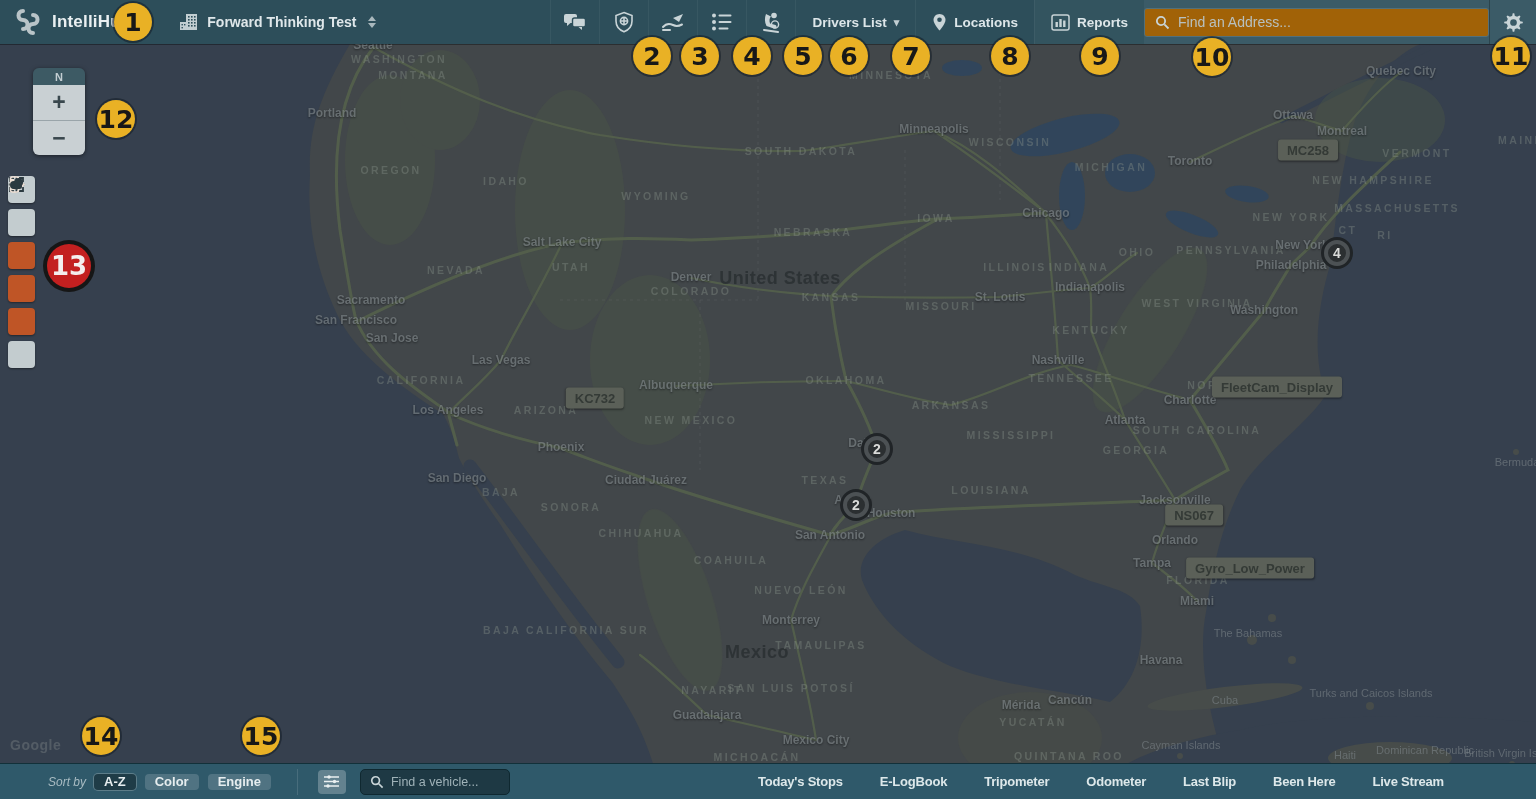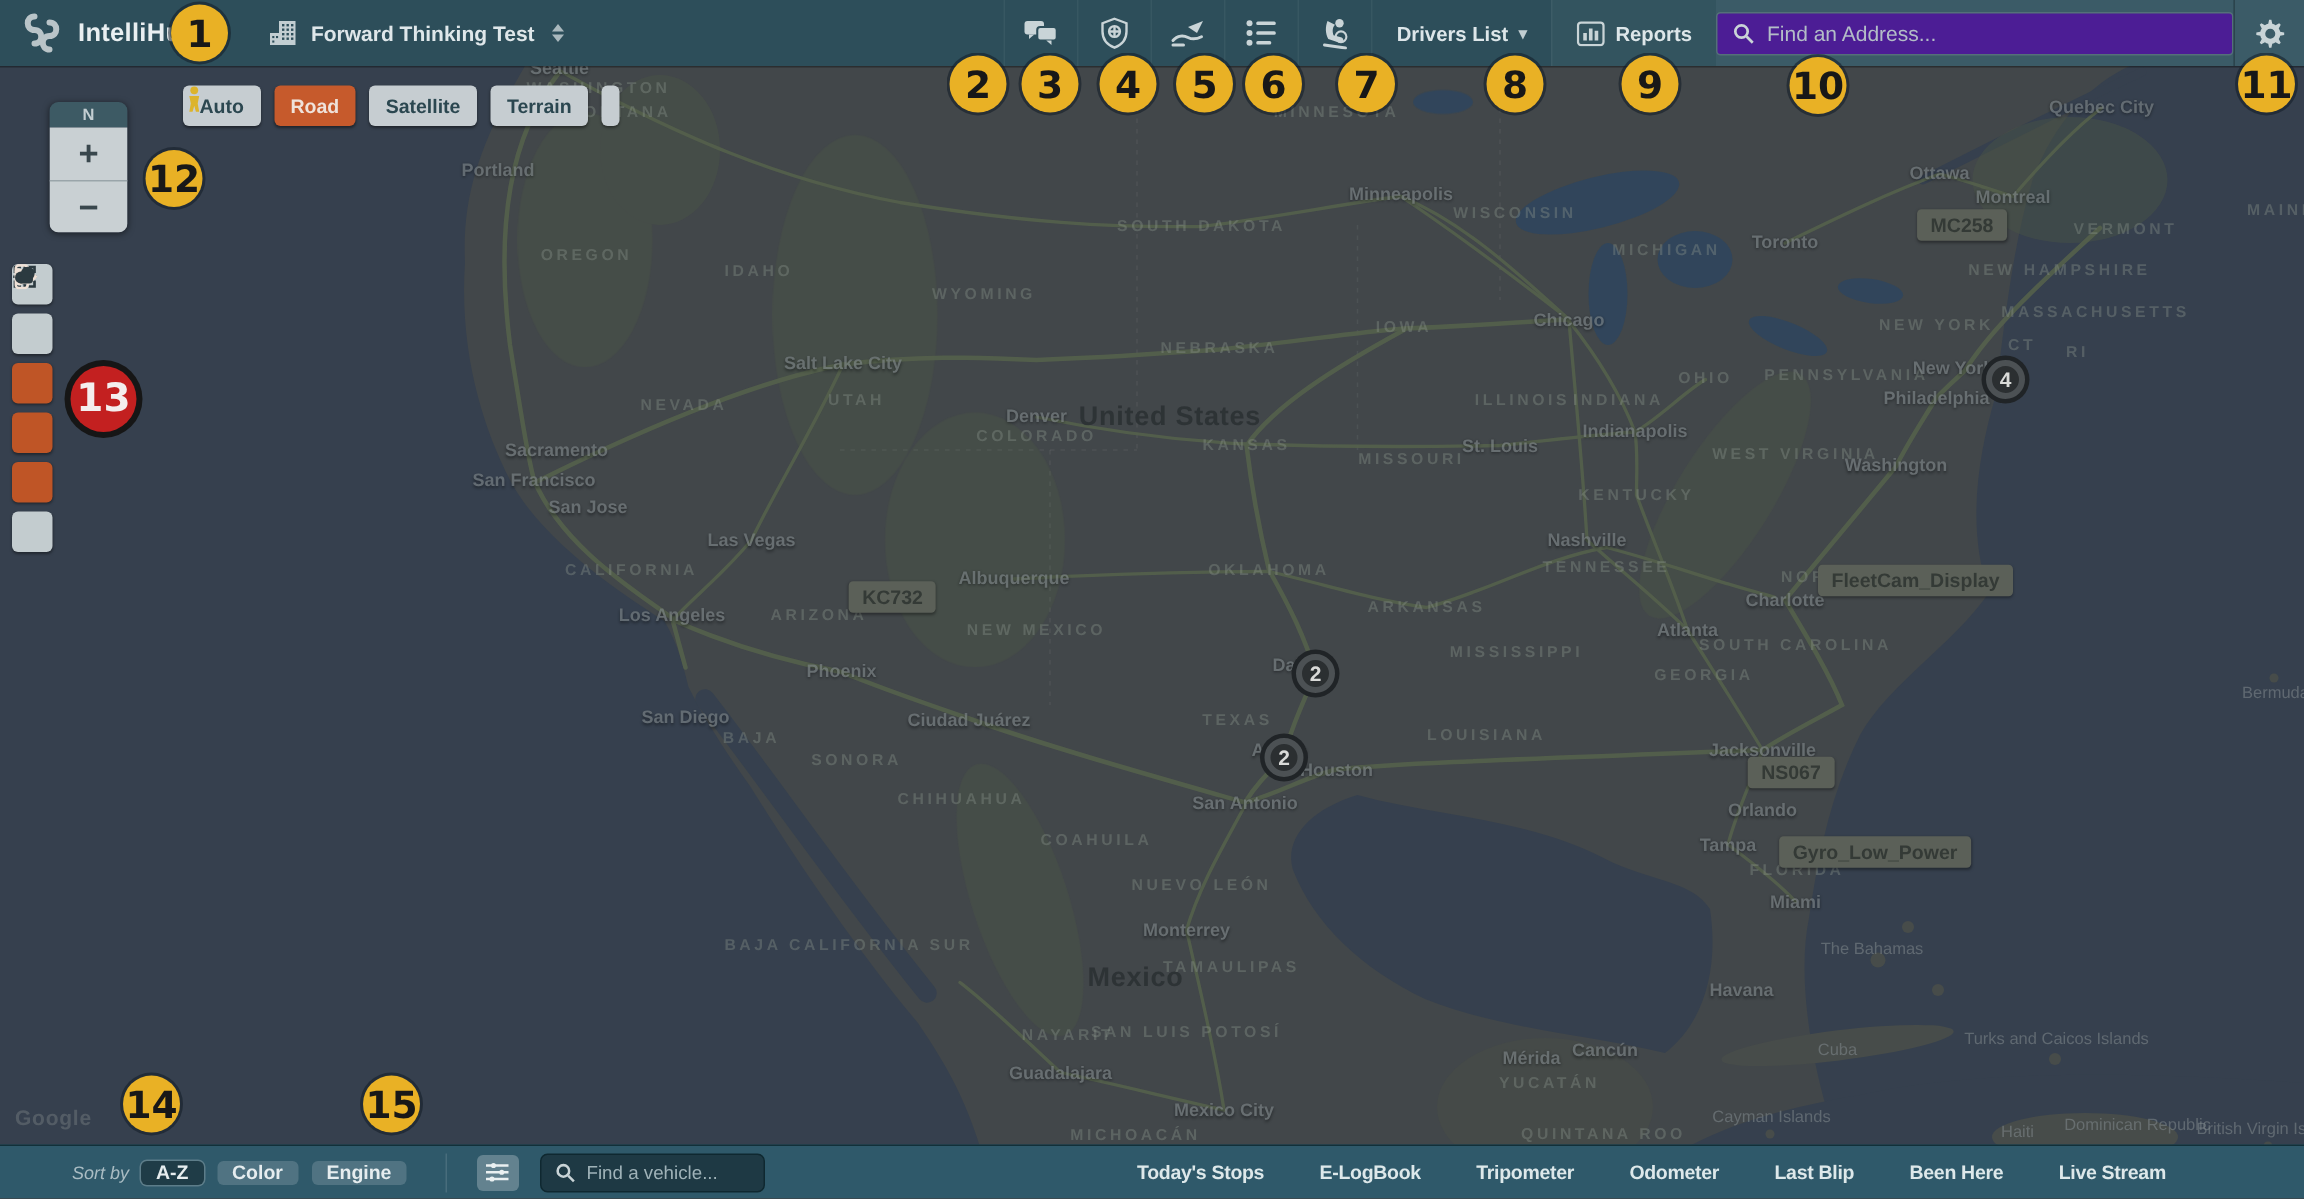--- a/index.html
+++ b/index.html
@@ -449,6 +449,13 @@
       <span>Drivers List</span>
       <span class="caret">▾</span>
     </div>
+    <div class="navtxt">
+      <svg width="15" height="19" viewBox="0 0 15 19">
+        <path d="M7.5,1 C3.8,1 1.5,3.8 1.5,7 C1.5,11 7.5,17.5 7.5,17.5 C7.5,17.5 13.5,11 13.5,7 C13.5,3.8 11.2,1 7.5,1 Z" fill="#c9d4d7"></path>
+        <circle cx="7.5" cy="6.8" r="2.3" fill="#2d4e5a"></circle>
+      </svg>
+      <span>Locations</span>
+    </div>
     <div class="navtxt repblock">
       <svg width="19" height="17" viewBox="0 0 19 17">
         <rect x="1" y="1" width="17" height="15" rx="2" fill="none" stroke="#c9d4d7" stroke-width="1.5"></rect>

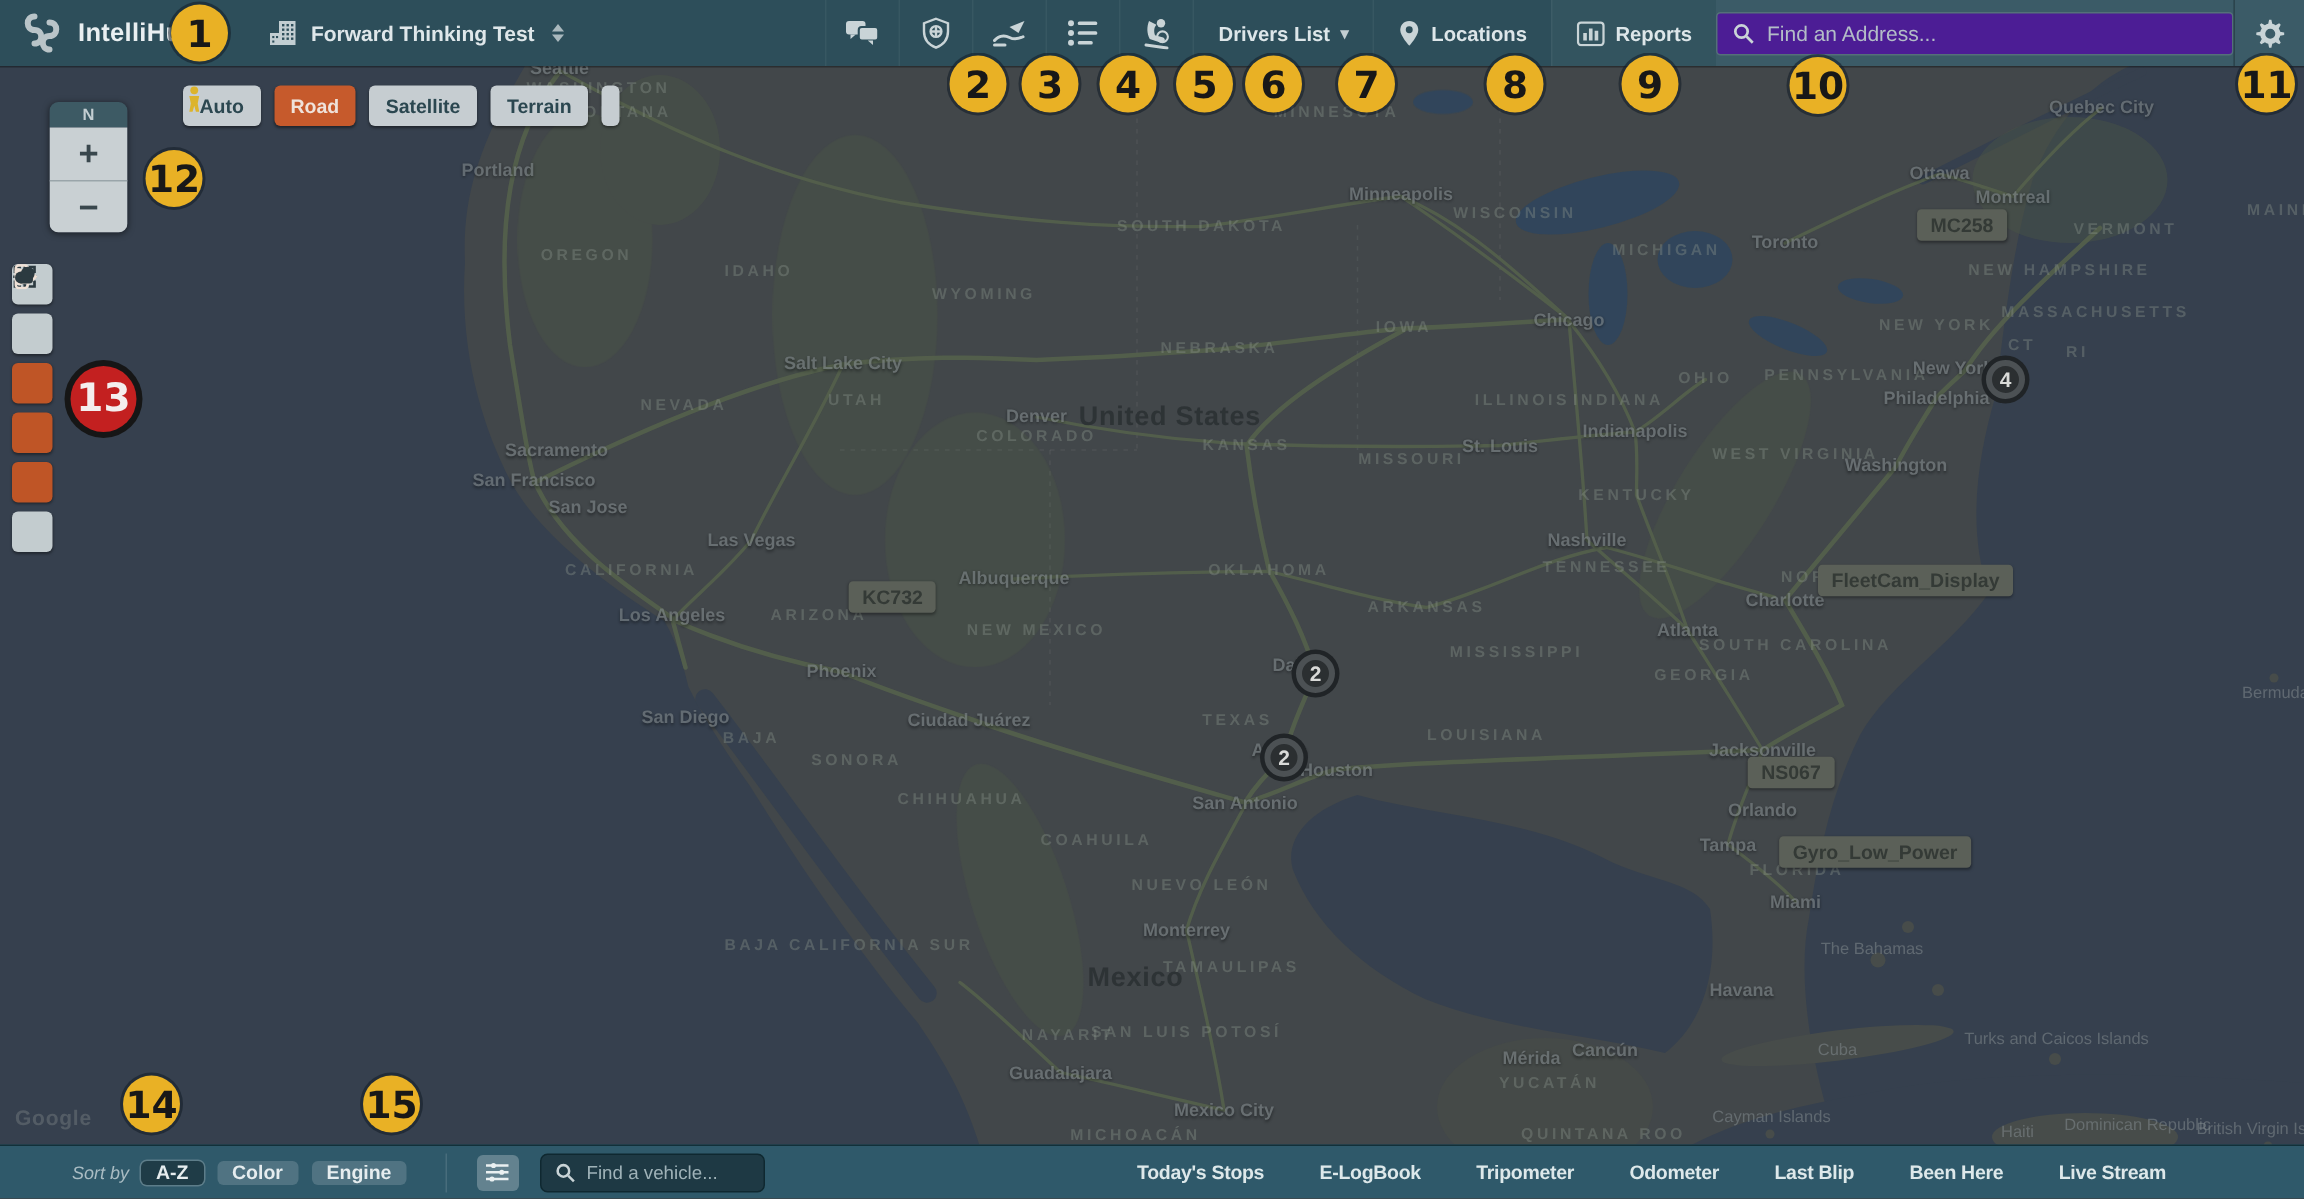--- a/index.html
+++ b/index.html
@@ -67,7 +67,7 @@
   .navtxt .caret { font-size:11px; color:#c2ced2; }
   .repblock { background:#33545f; }
   .searchsec { width:345px; background:#3b5b67; display:flex; align-items:center; justify-content:center; }
-  .addrbox { width:350px; height:29px; background:#4c1d95; border:1px solid #547079; border-radius:3px;
+  .addrbox { width:350px; height:29px; background:#a16207; border:1px solid #547079; border-radius:3px;
     display:flex; align-items:center; gap:8px; padding:0 10px; }
   .addrbox input { flex:1; background:transparent; border:none; outline:none; color:#cdd8db; font-size:14px;
     font-family:"Liberation Sans", sans-serif; }

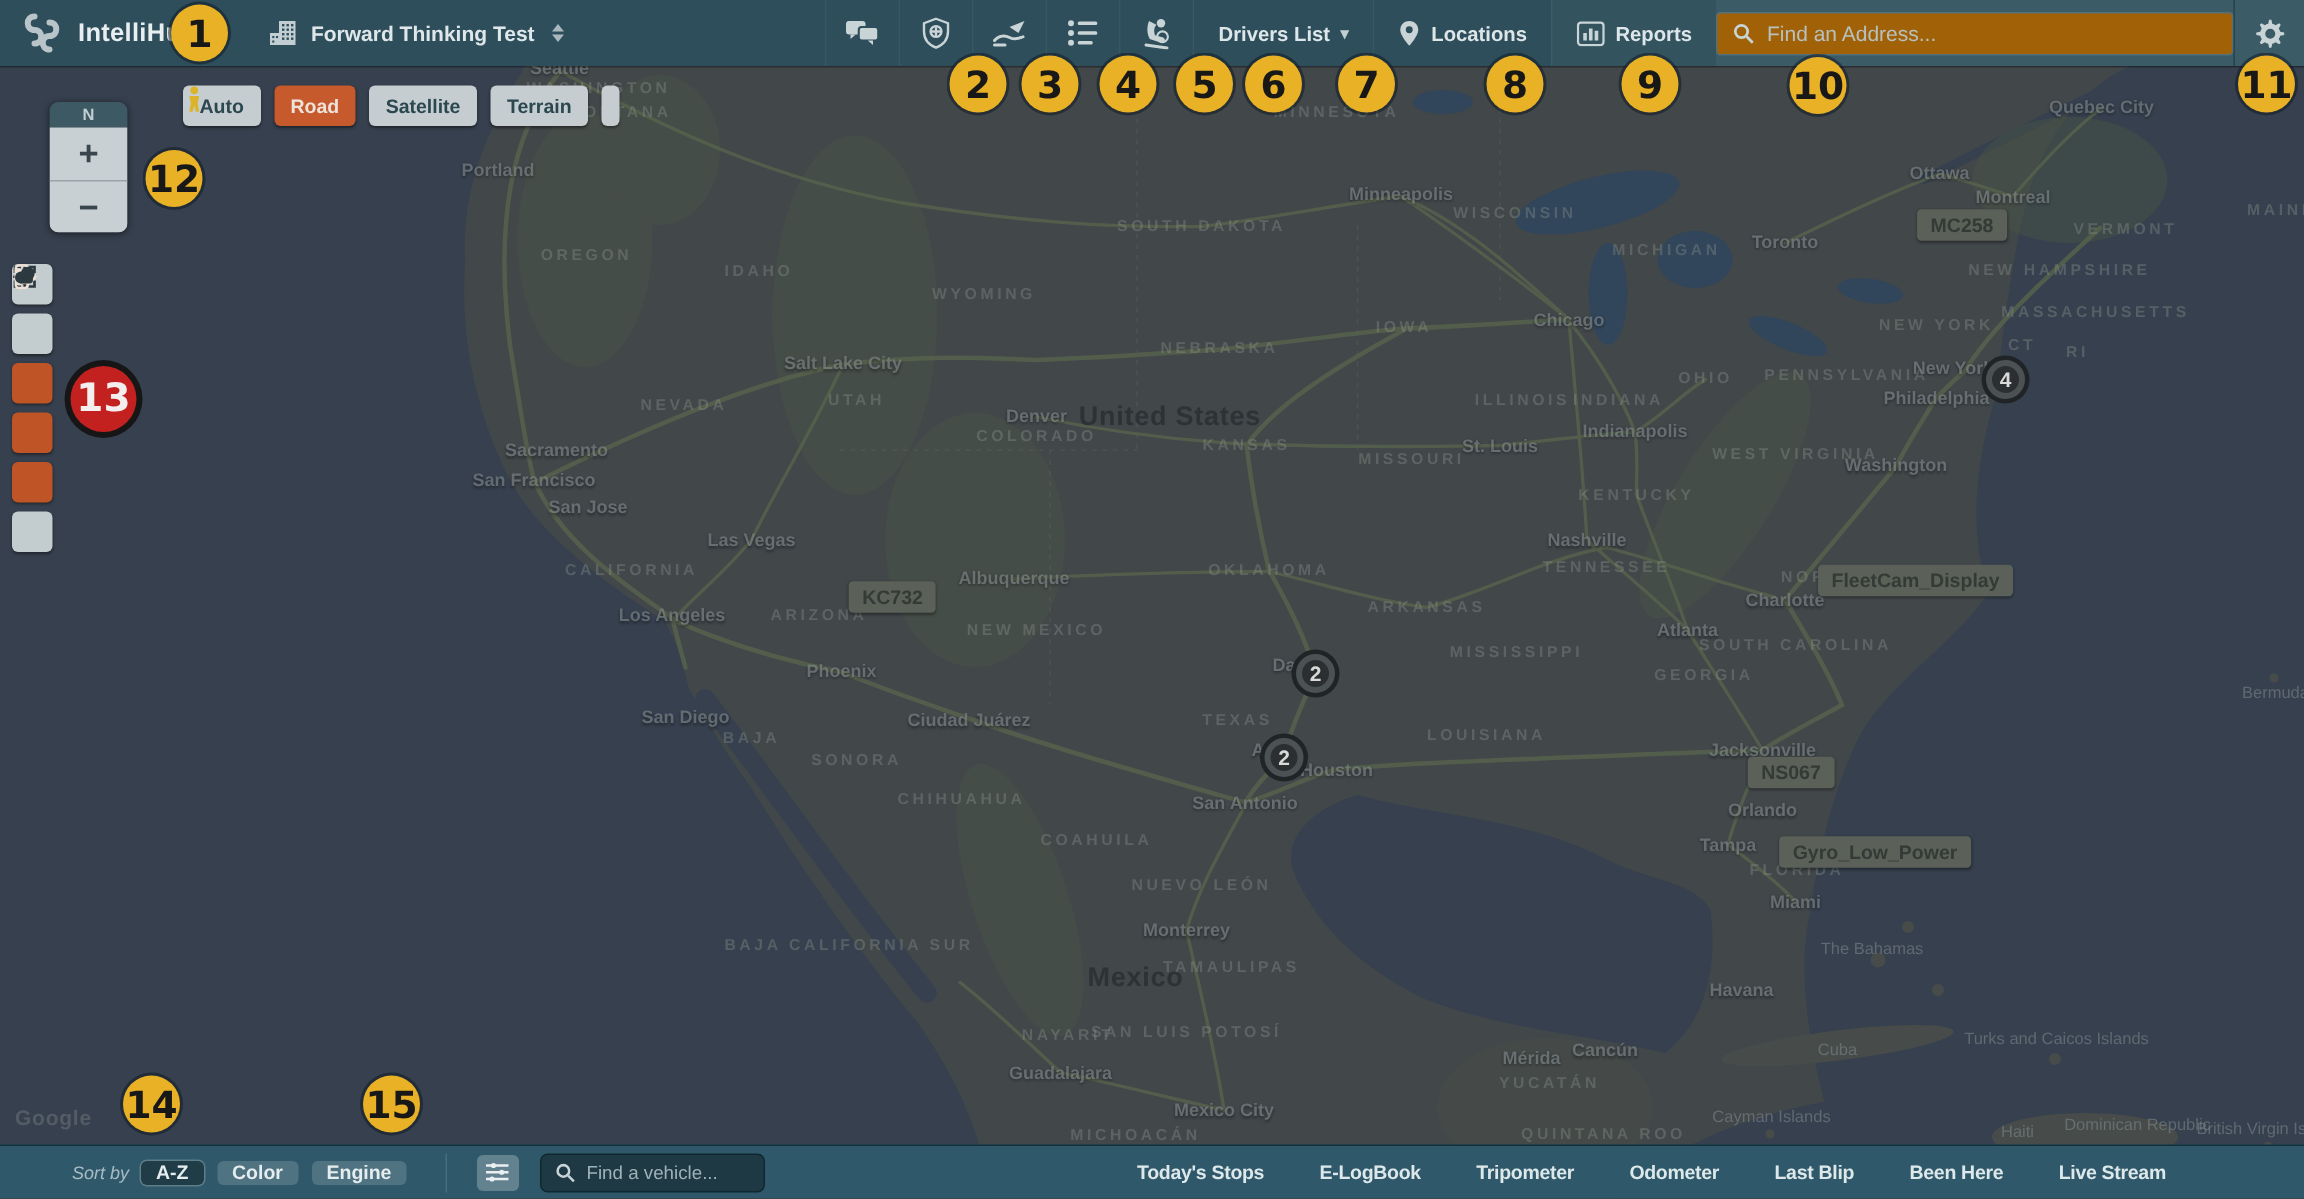--- a/index.html
+++ b/index.html
@@ -297,20 +297,6 @@
         <div class="cluster" style="left: 1337px; top: 253px;">4</div>
       </div>
 
-    <div class="maptype">
-      <span style="display:flex;gap:9px;">
-          <button class="mtb">Auto</button>
-          <button class="mtb active">Road</button>
-          <button class="mtb">Satellite</button>
-          <button class="mtb">Terrain</button>
-        </span>
-      <button class="mtb peg">
-        <svg width="15" height="19" viewBox="0 0 15 19">
-          <circle cx="7.5" cy="3.2" r="2.6" fill="#dcb42c"></circle>
-          <path d="M4.2,7 L10.8,7 L9.8,12 L10.8,17.5 L8.6,17.5 L7.5,13.5 L6.4,17.5 L4.2,17.5 L5.2,12 Z" fill="#dcb42c"></path>
-        </svg>
-      </button>
-    </div>
 
     <div class="zoomw">
       <div class="ncap">N</div>

